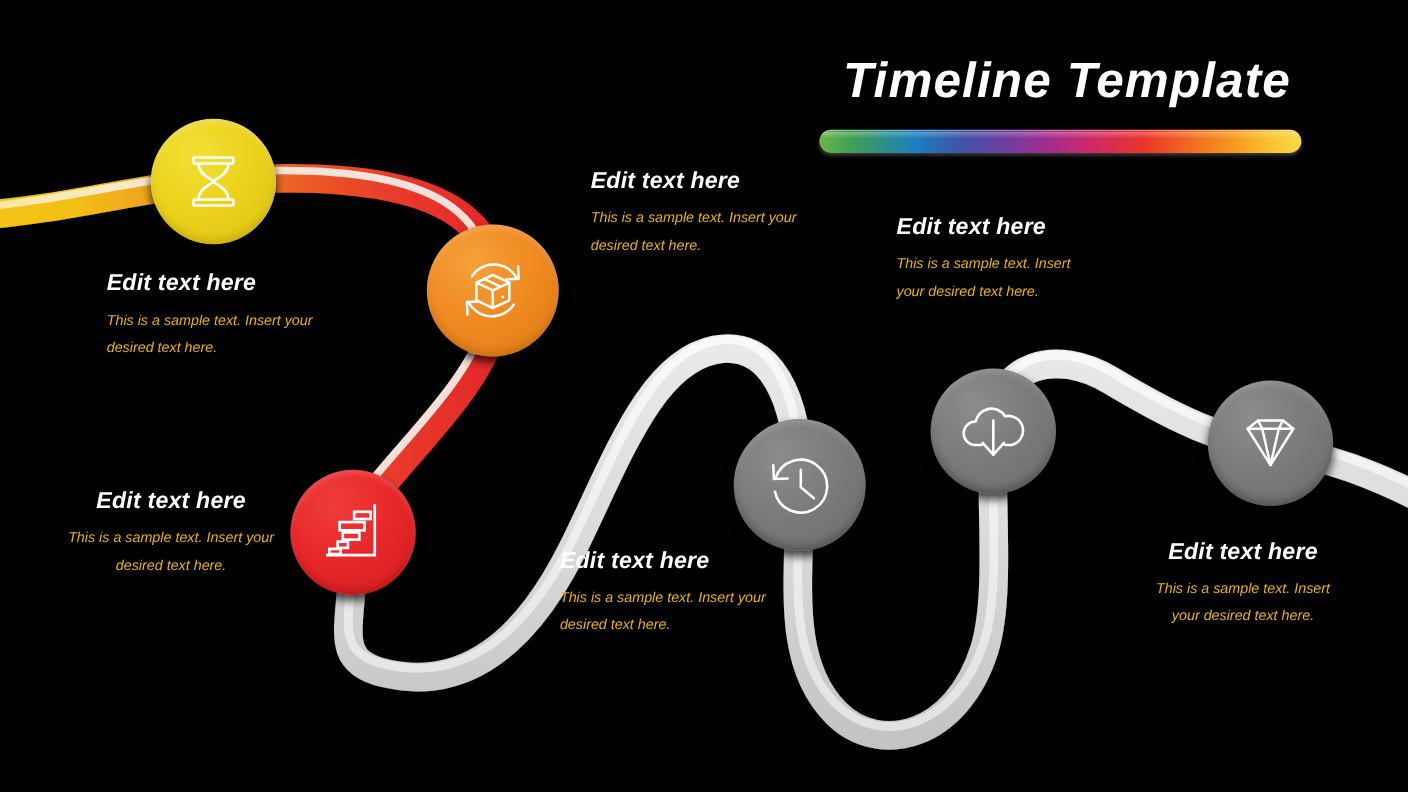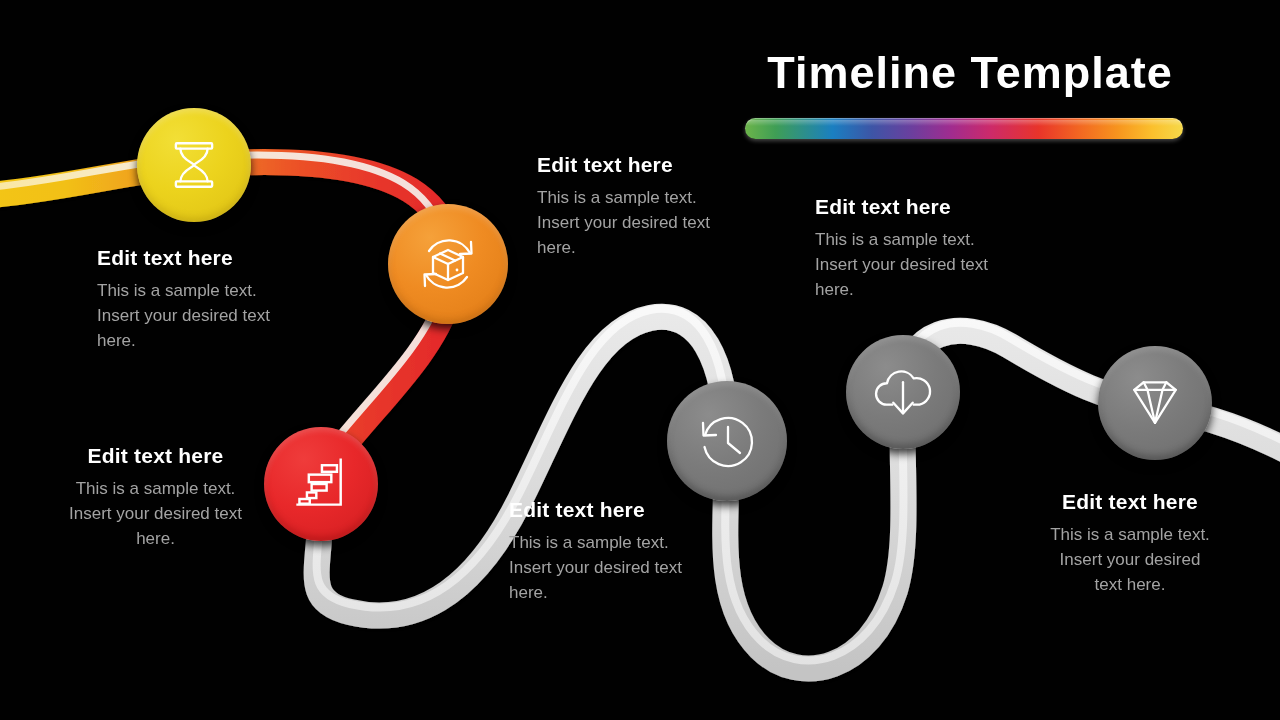--- a/index.html
+++ b/index.html
@@ -8,7 +8,7 @@
     font-family:"Liberation Sans", sans-serif;
     background:#010101;
   }
-  #slide{position:absolute;inset:0;width:1280px;height:720px;}
+  #slide{position:absolute;inset:0;width:1280px;height:720px;font-style:italic;}
 
   
   .title-wrap{position:absolute;left:690px;top:46px;width:560px;text-align:center;}

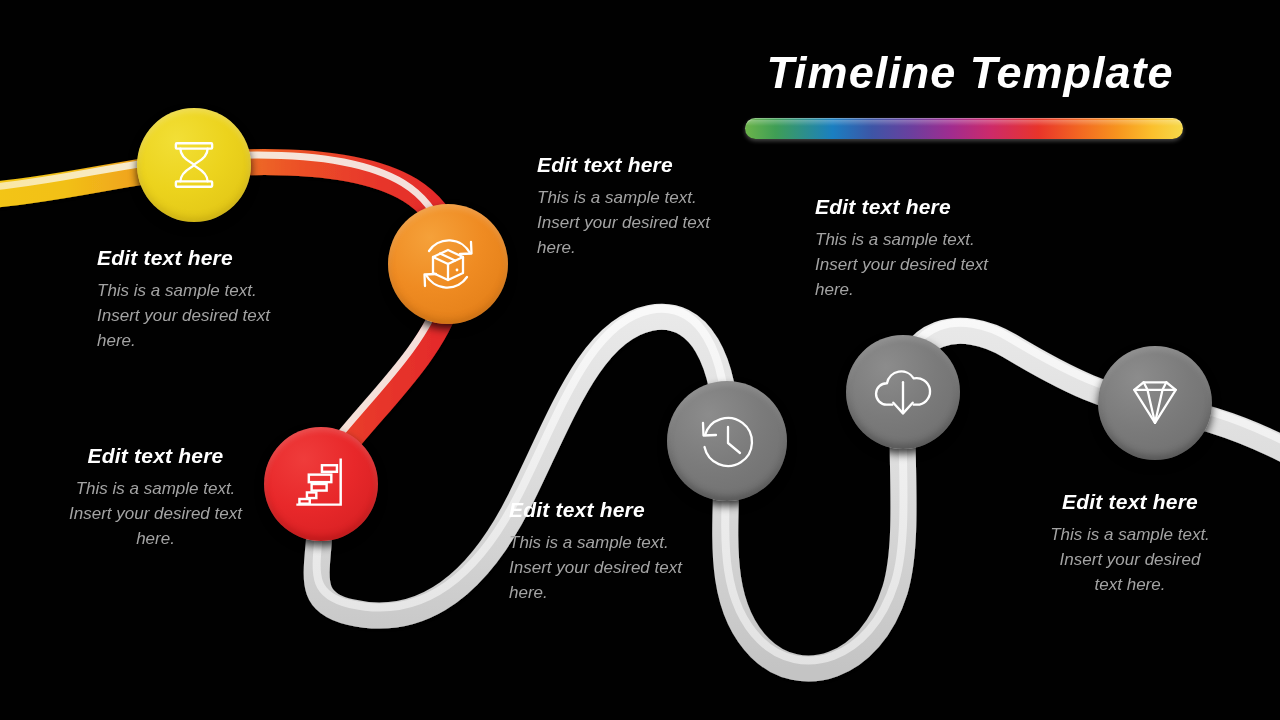--- a/index.html
+++ b/index.html
@@ -51,7 +51,7 @@
   
   .tb{position:absolute;color:#fff;}
   .tb .head{font-size:21px;font-weight:bold;line-height:22px;margin-bottom:9px;letter-spacing:.2px;}
-  .tb .body{font-size:17px;line-height:25px;font-weight:400;color:#a3a3a3;}
+  .tb .body{font-size:13px;line-height:25px;font-weight:400;color:#eab308;}
 
   .tb-left  {text-align:left;}
   .tb-center{text-align:center;}

